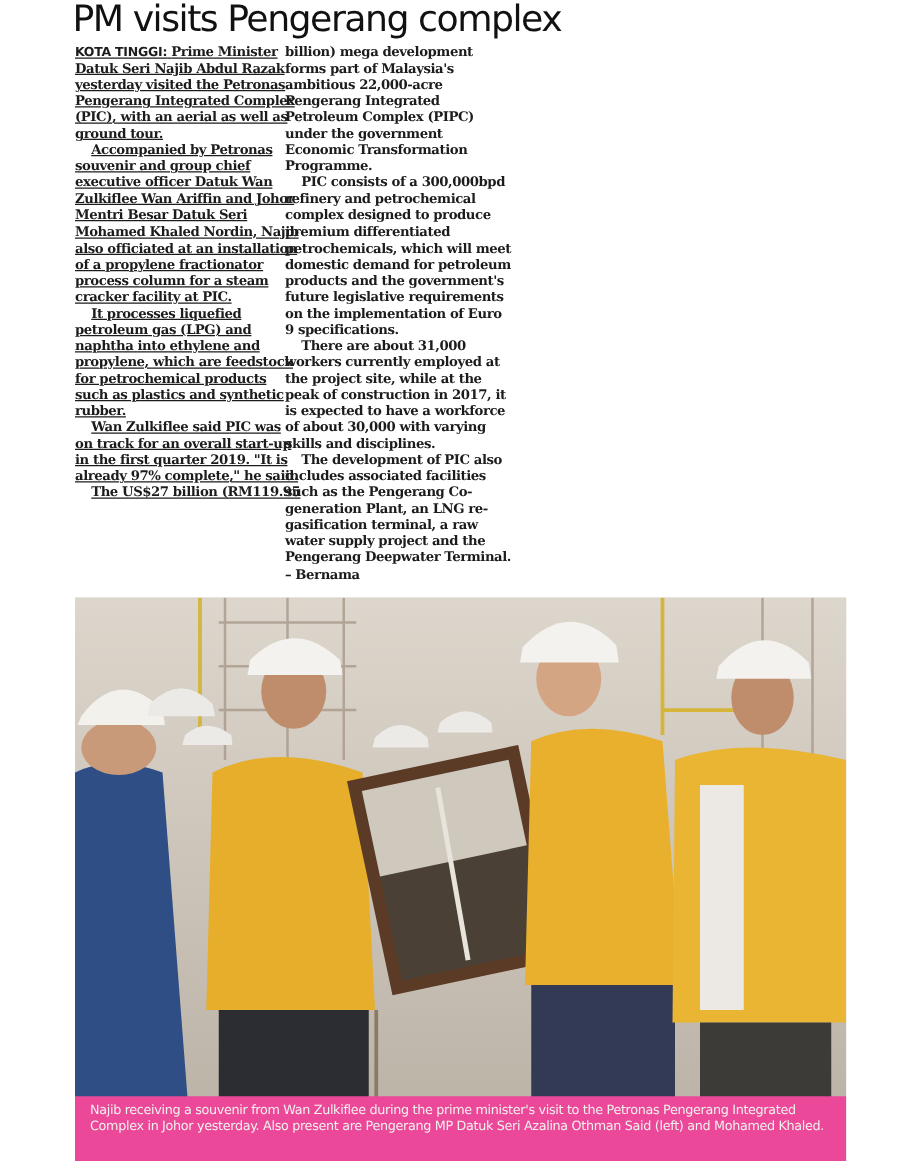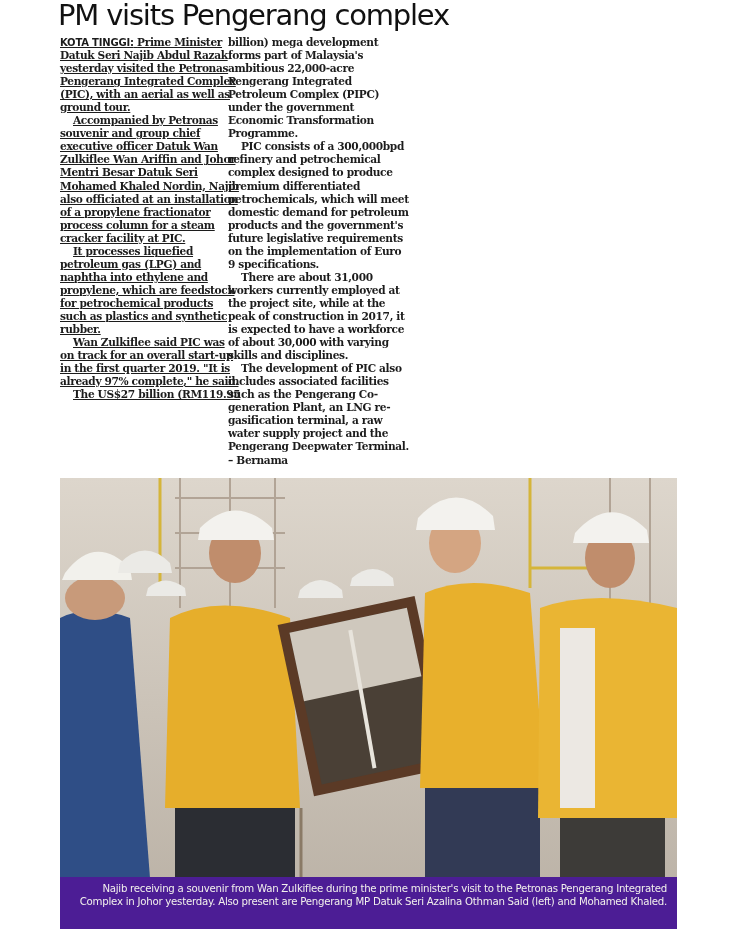--- a/index.html
+++ b/index.html
@@ -12,7 +12,7 @@
   .col2 { left:228px; }
   .dateline { font-family:"DejaVu Sans", sans-serif; font-weight:bold; font-size:10px; letter-spacing:-0.2px; }
   .photo { position:absolute; left:60px; top:478px; width:617px; height:451px; overflow:hidden; background:#d7cfc4; }
-  .caption { position:absolute; left:0; bottom:0; width:100%; height:52px; background:#4c1d95; color:#f2f0ec; font-family:"DejaVu Sans", sans-serif; font-size:10.2px; line-height:12.6px; letter-spacing:-0.25px; padding:6px 10px 0 12px; box-sizing:border-box;text-align:right; }
+  .caption { position:absolute; left:0; bottom:0; width:100%; height:52px; background:#ec4899; color:#f2f0ec; font-family:"DejaVu Sans", sans-serif; font-size:10.2px; line-height:12.6px; letter-spacing:-0.25px; padding:6px 10px 0 12px; box-sizing:border-box; }
 </style>
 </head>
 <body>

